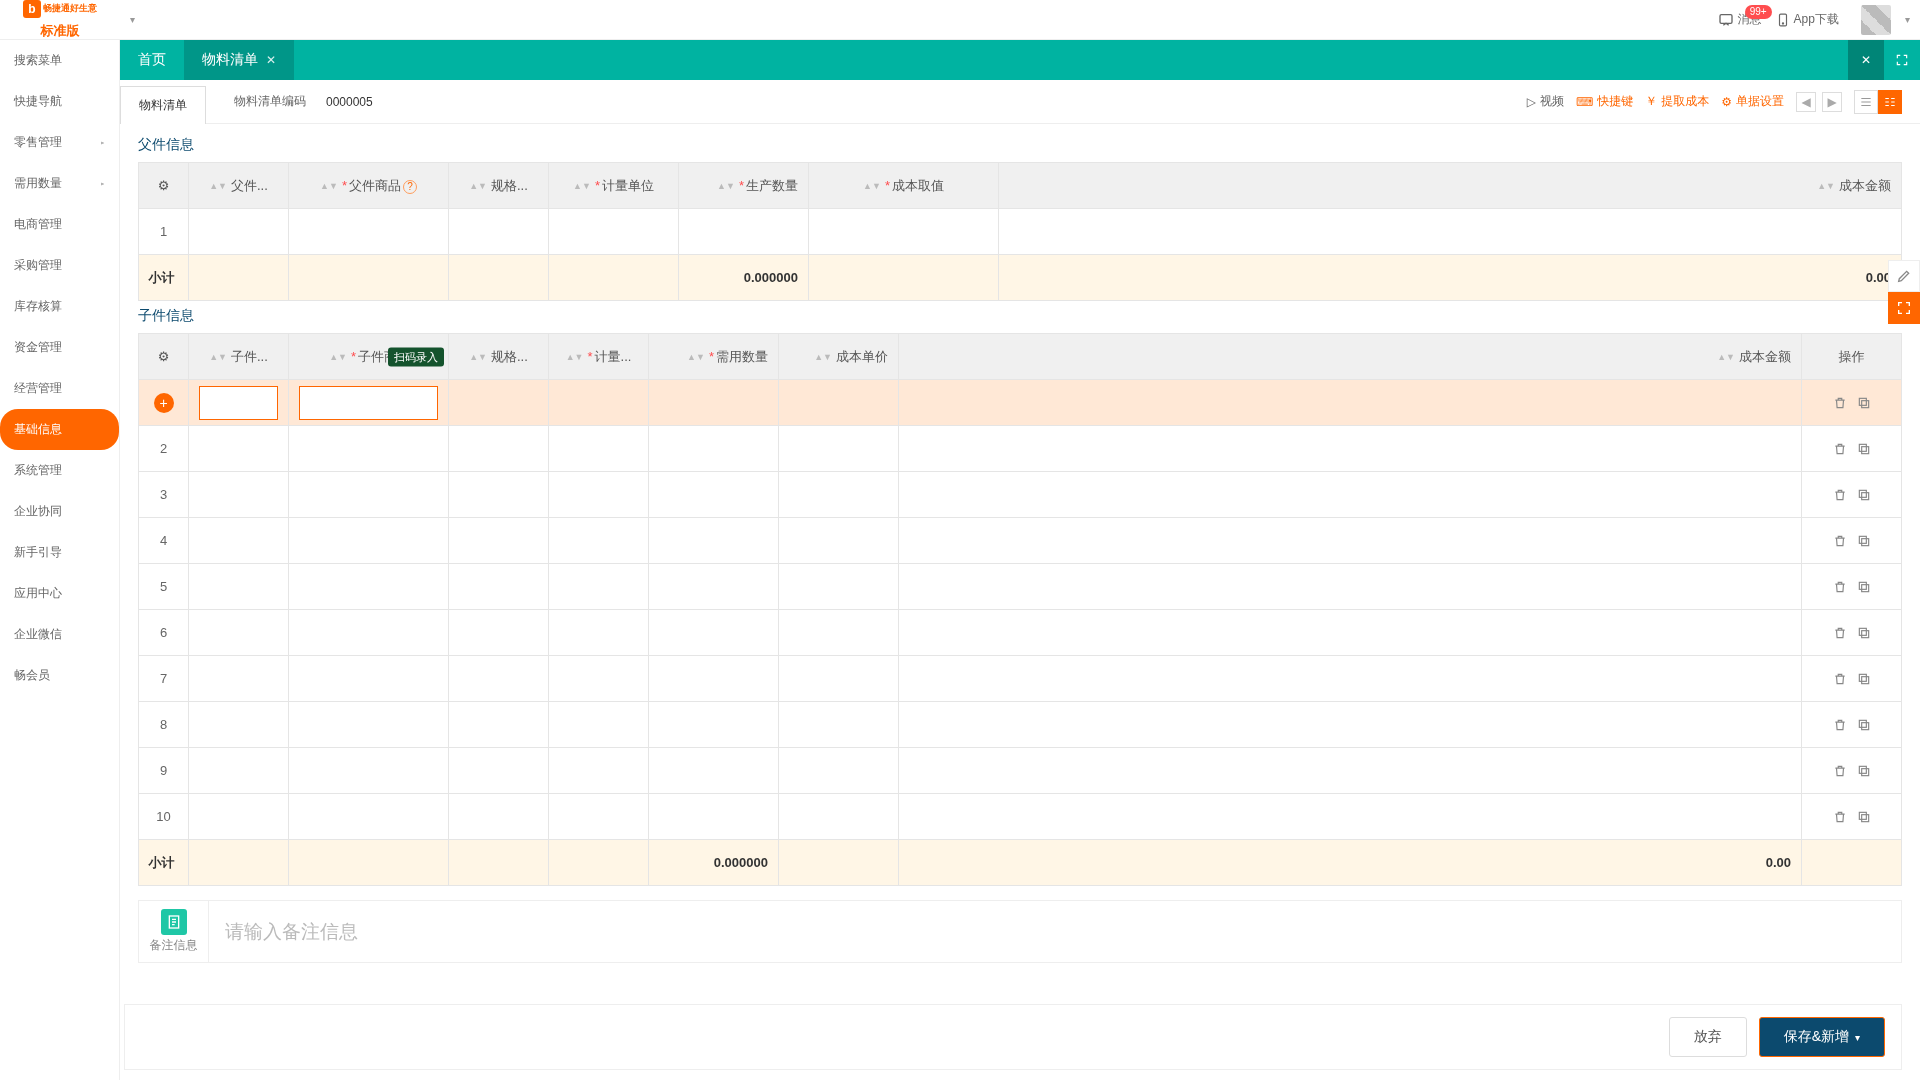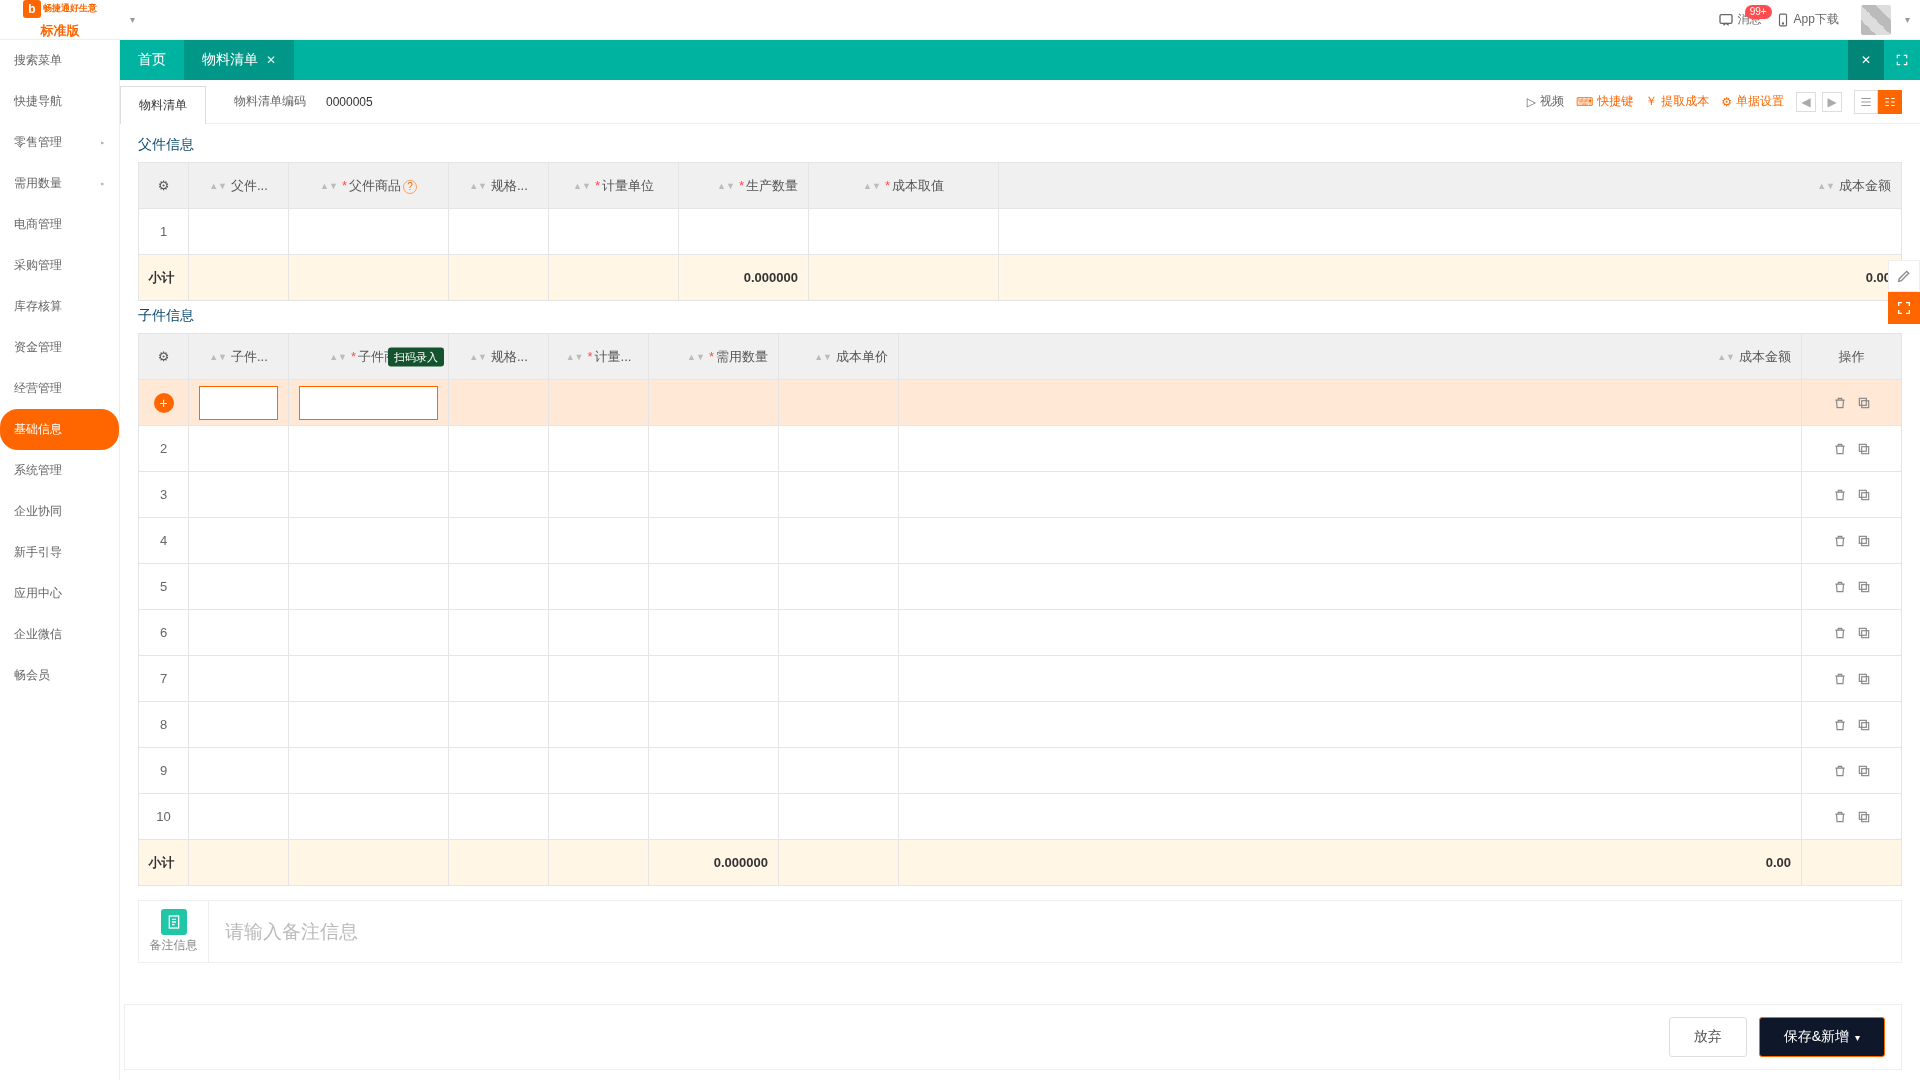--- a/index.html
+++ b/index.html
@@ -85,7 +85,7 @@
 
 .footer { position:absolute; left:124px; right:18px; bottom:10px; background:#fff; border:1px solid #eee; padding:12px 16px; display:flex; justify-content:flex-end; gap:12px;}
 .btn { padding:10px 24px; border-radius:3px; cursor:pointer; font-size:14px; border:1px solid #ddd; background:#fff; color:#555;}
-.btn.primary { background:#0f172a; border-color:#ff6600; color:#fff; display:flex; align-items:center; gap:6px;justify-content:flex-end;}
+.btn.primary { background:#0c4a6e; border-color:#ff6600; color:#fff; display:flex; align-items:center; gap:6px;justify-content:flex-end;}
 
 
 .float-tools { position:absolute; right:0; top:260px; display:flex; flex-direction:column;}

